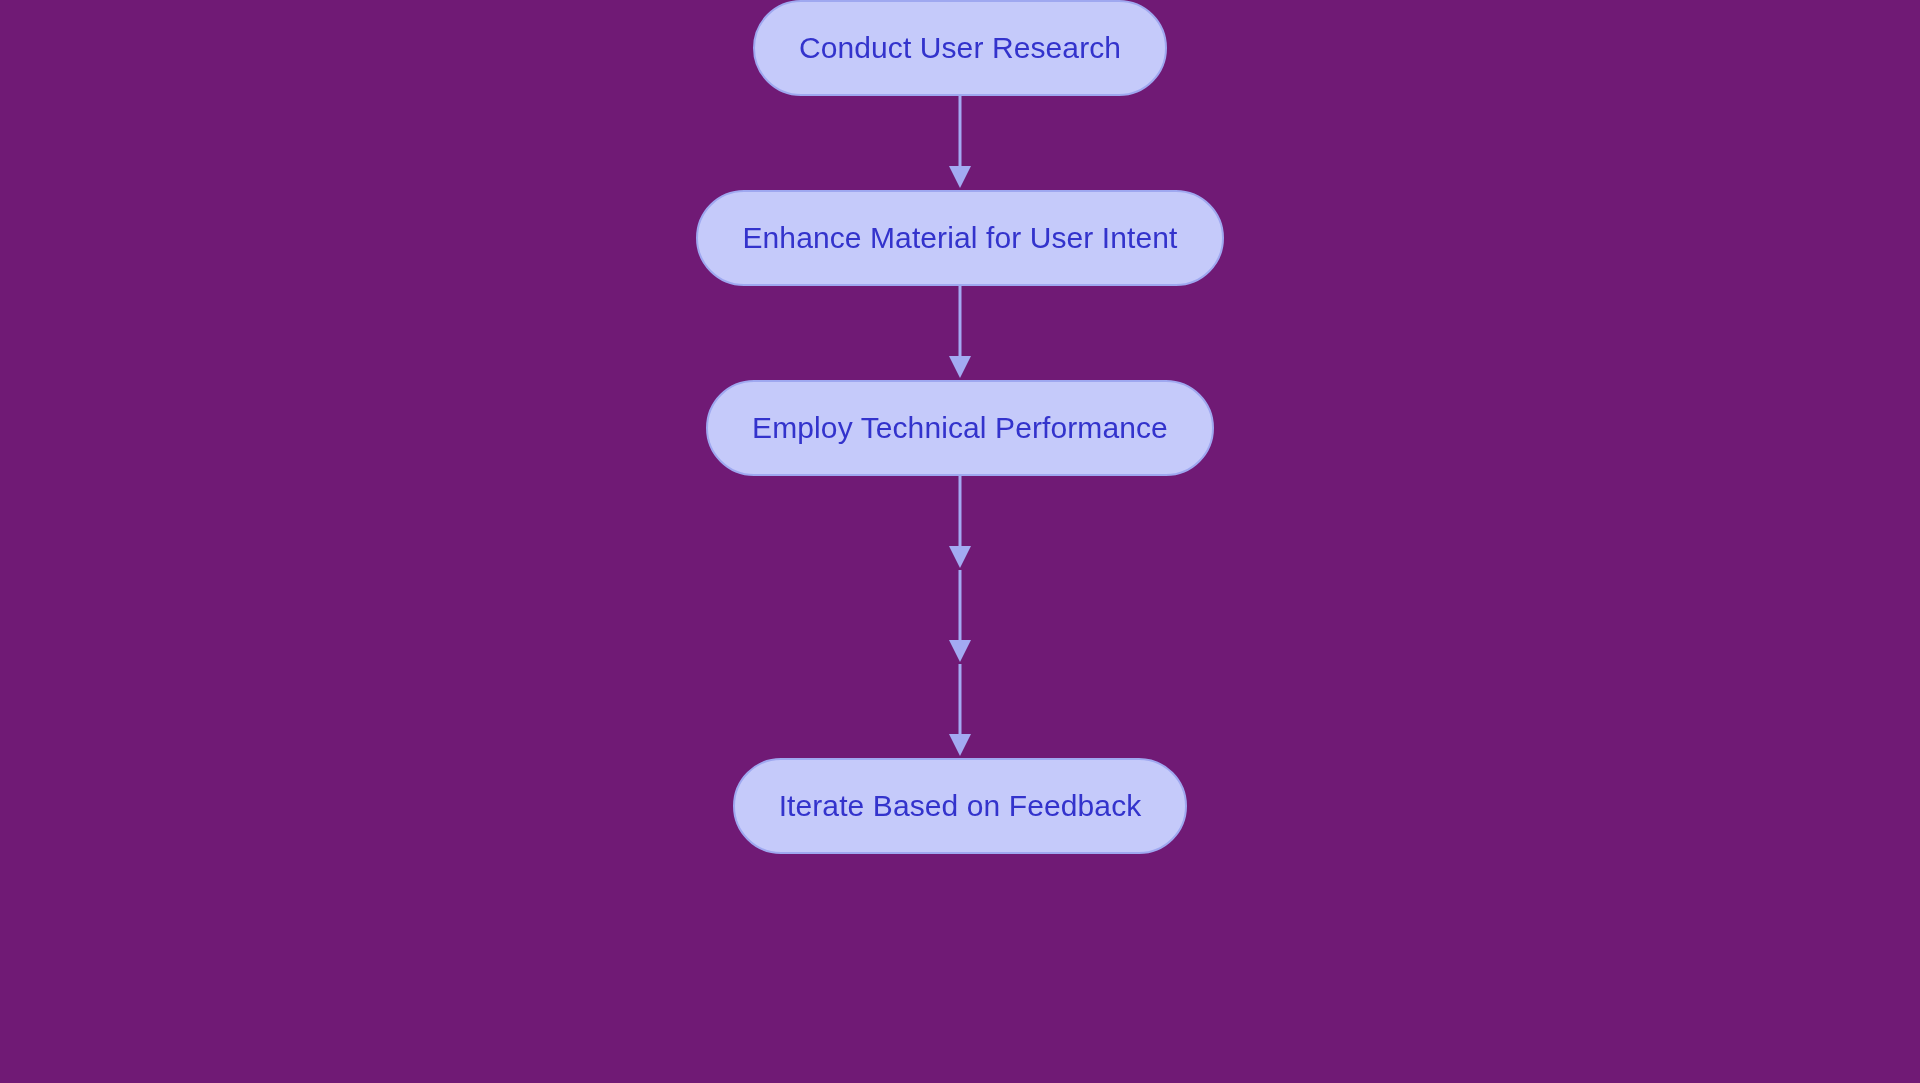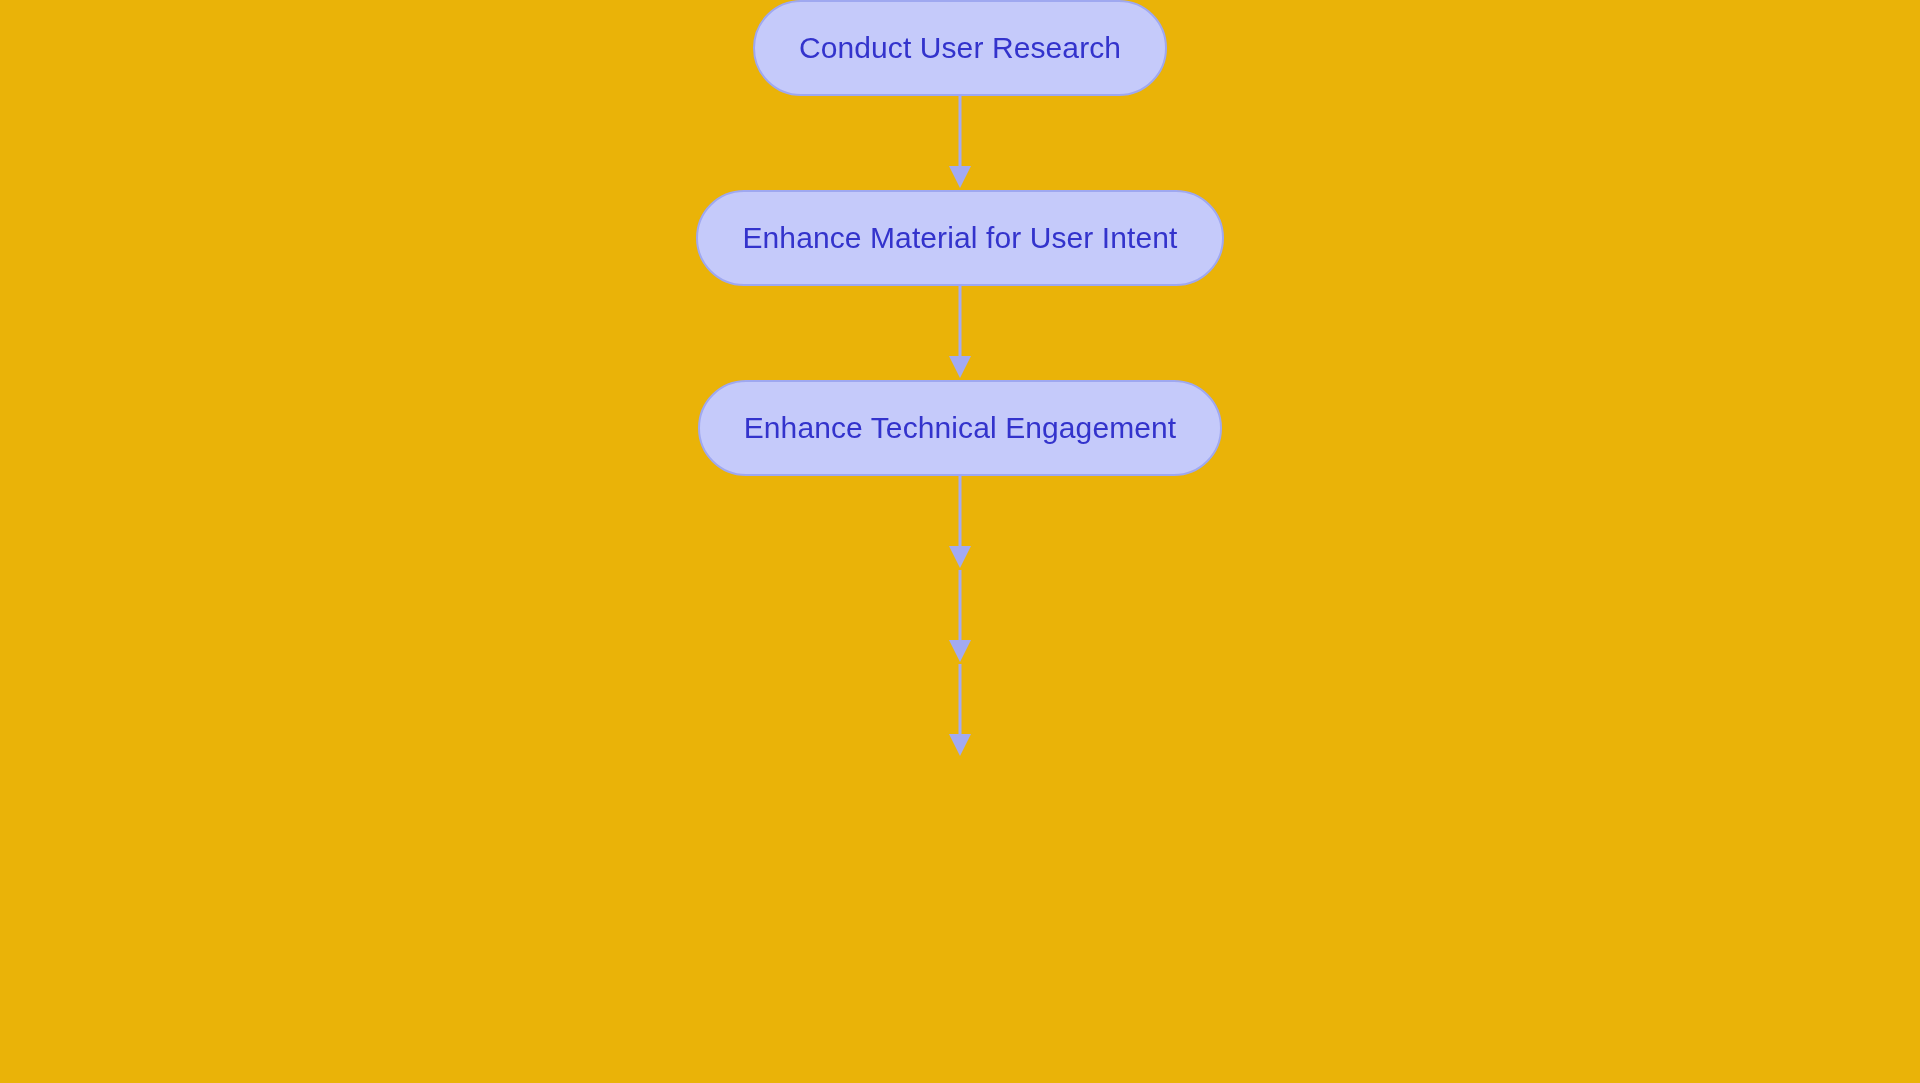--- a/index.html
+++ b/index.html
@@ -18,7 +18,7 @@
     position: relative;
     width: 1920px;
     height: 1083px;
-    background: #eab308;
+    background: #701a75;
   }
   .flow-column {
     position: absolute;

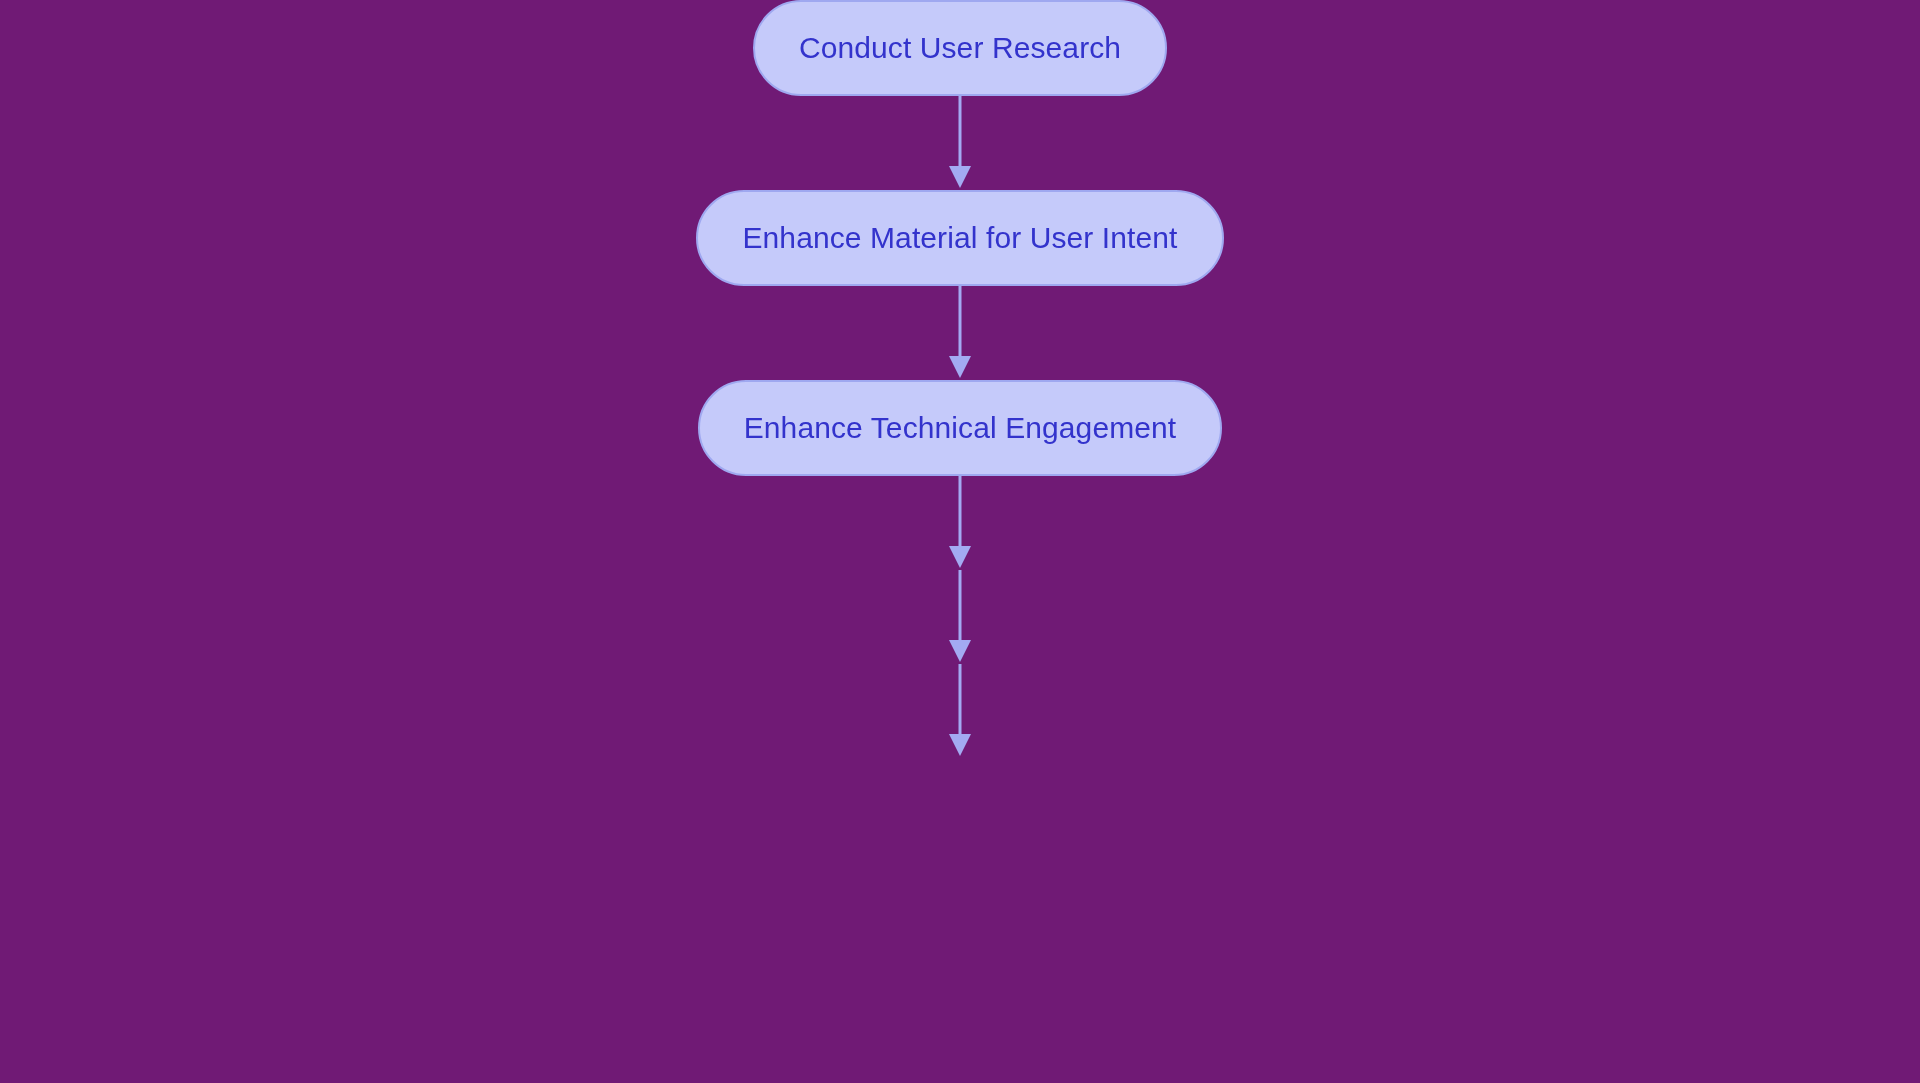--- a/index.html
+++ b/index.html
@@ -112,7 +112,7 @@
 
     <div class="node-row">
       <div class="node">
-        <span>Enhance Technical Engagement</span>
+        <span>Employ Technical Performance</span>
       </div>
     </div>
 

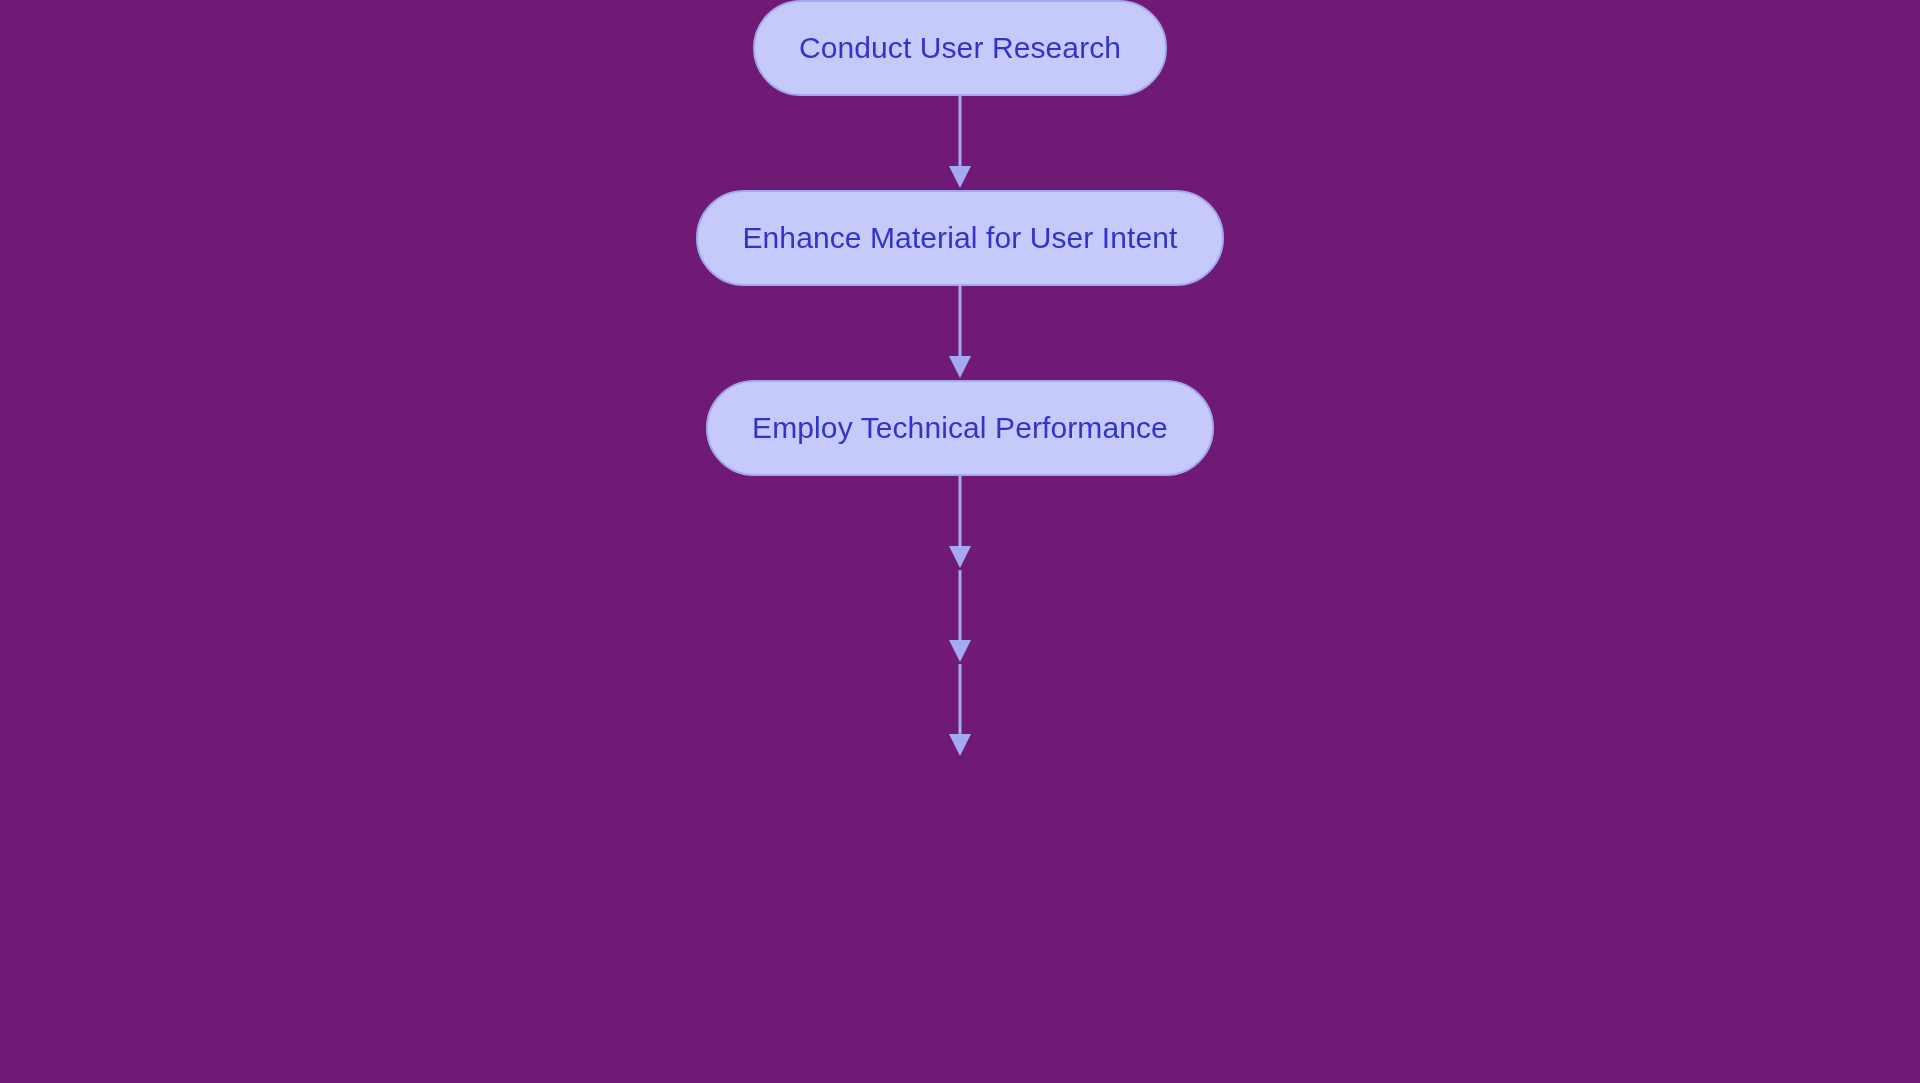--- a/index.html
+++ b/index.html
@@ -139,6 +139,11 @@
       </svg>
     </div>
 
+    <div class="node-row">
+      <div class="node">
+        <span>Iterate Based on Feedback</span>
+      </div>
+    </div>
 
   </div>
 </div>

